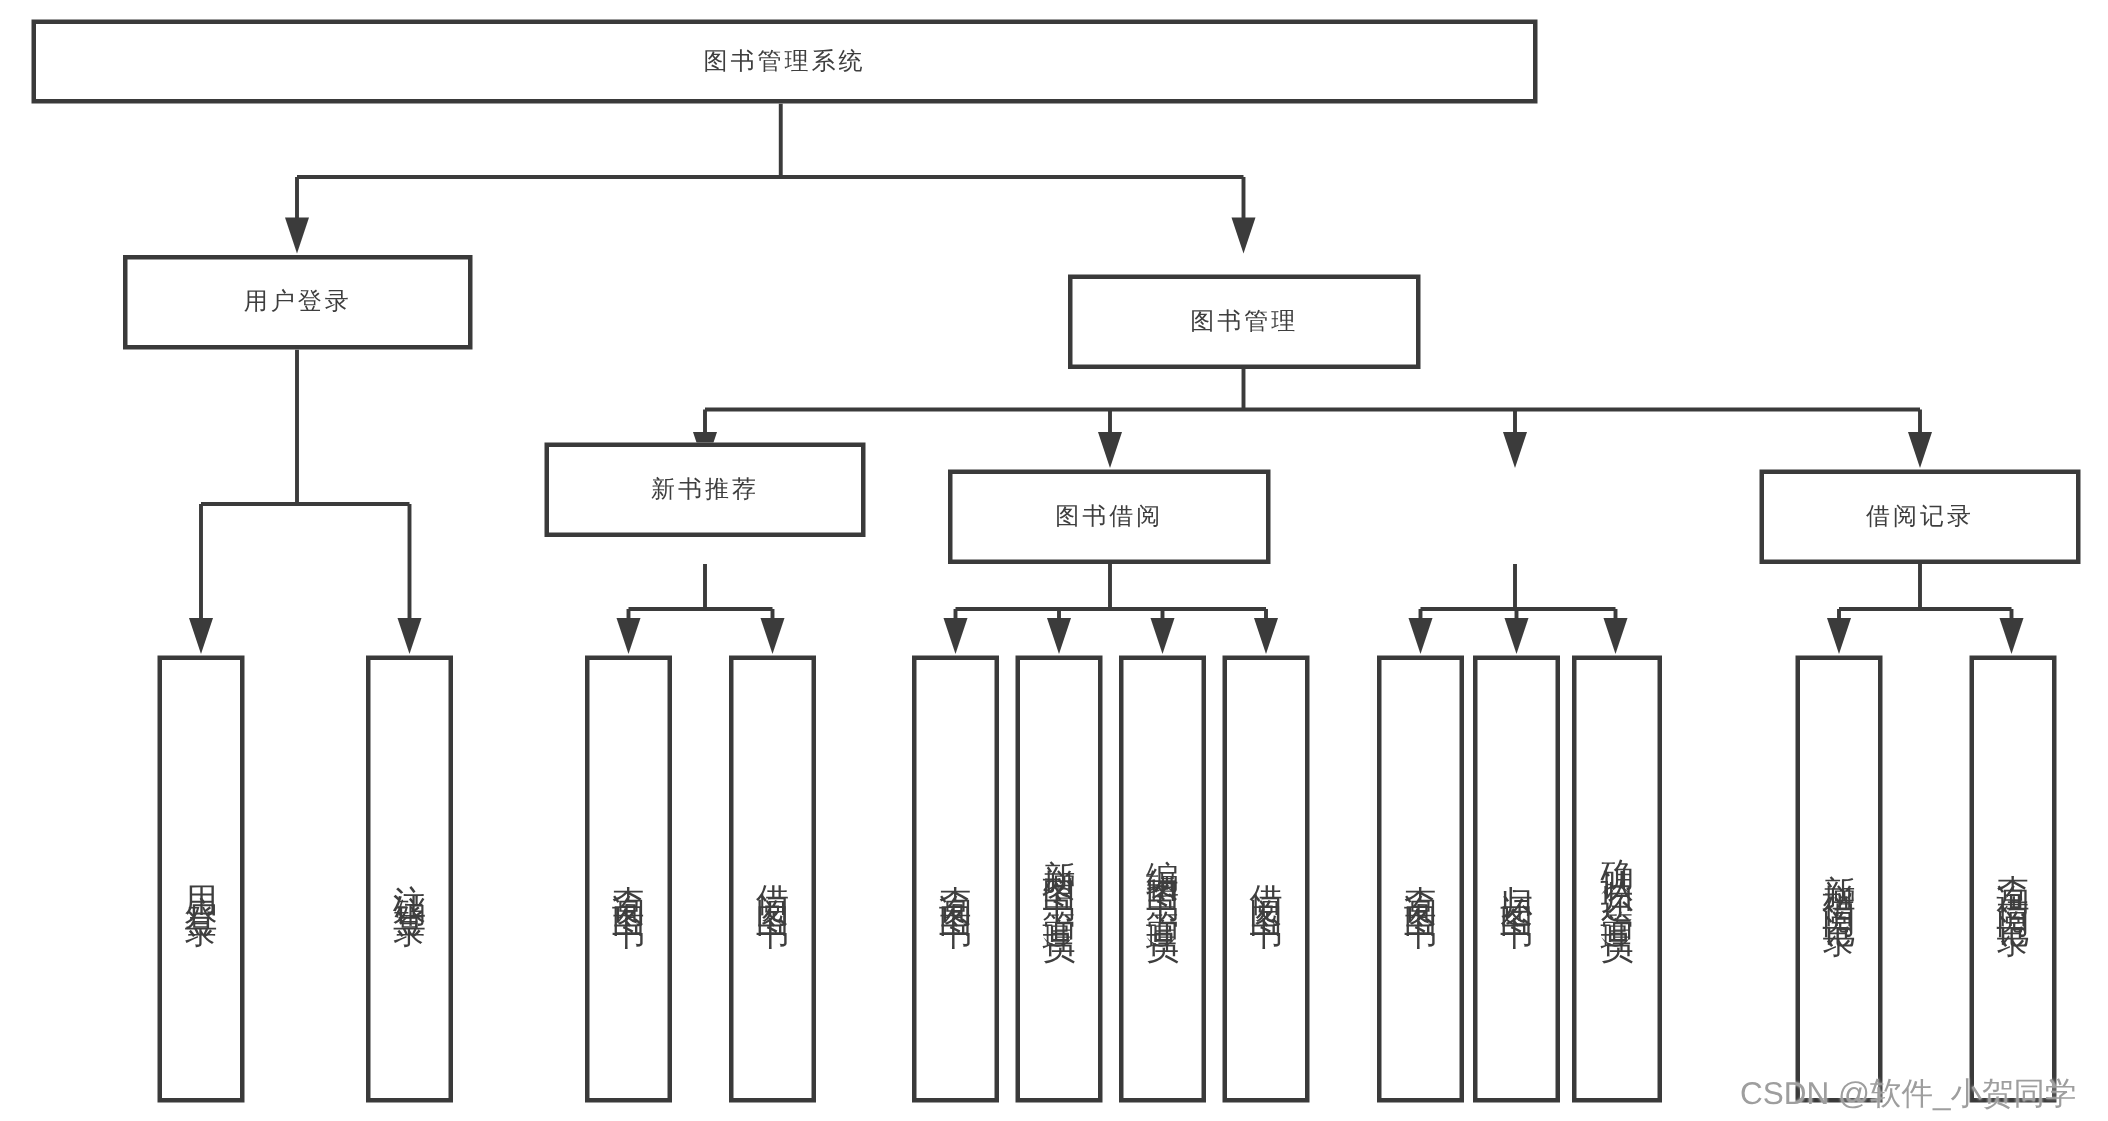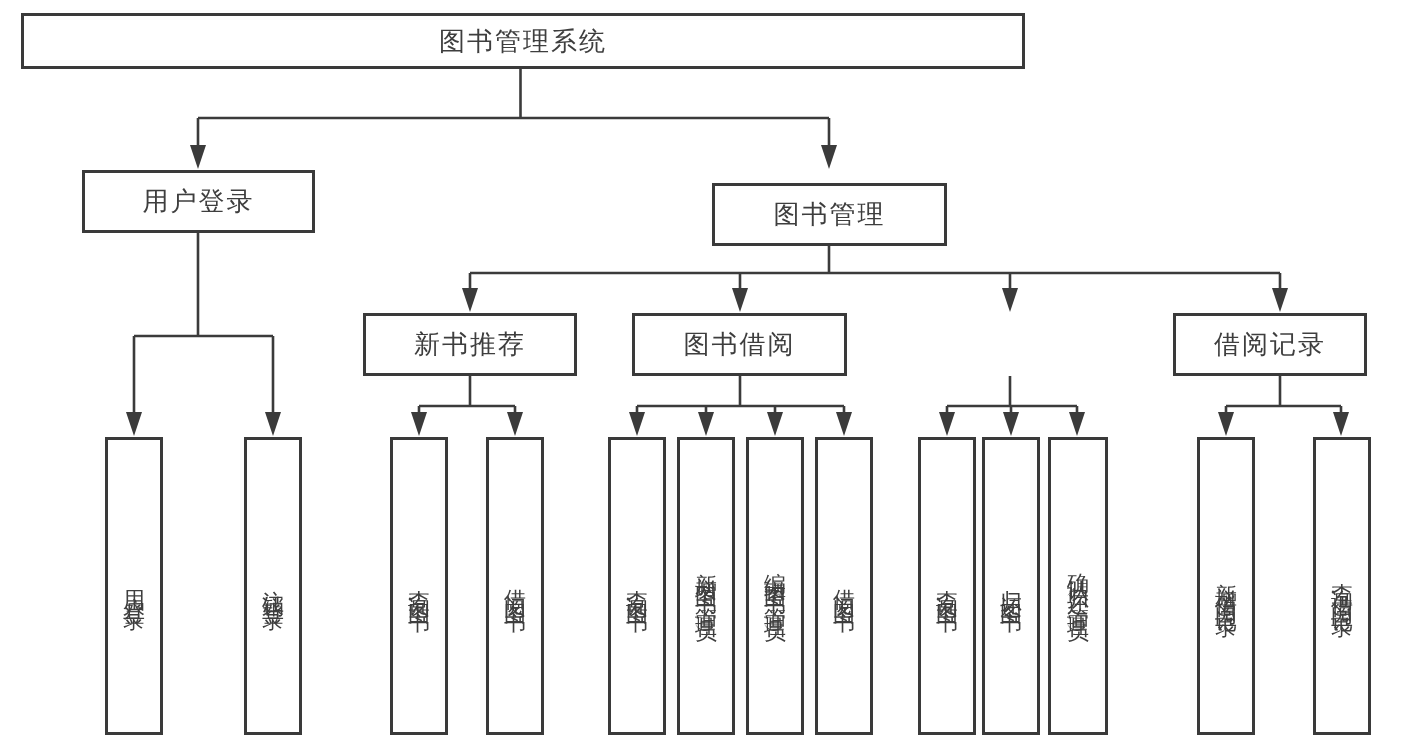--- a/index.html
+++ b/index.html
@@ -32,7 +32,7 @@
     color: #3e3e3e;
   }
   .hnode {
-    font-size: 26px;
+    font-size: 16px;
     letter-spacing: 2px;
     text-align: center;
   }

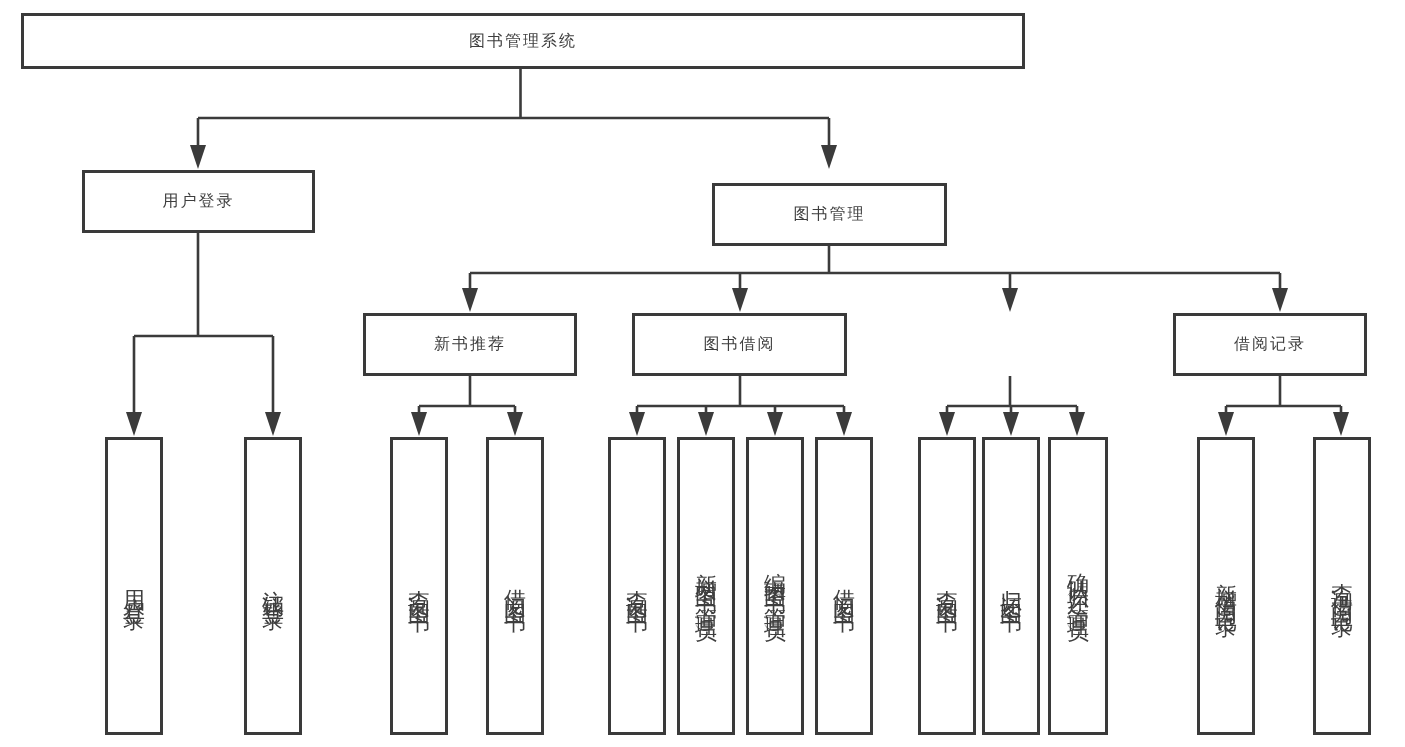--- a/index.html
+++ b/index.html
@@ -59,7 +59,7 @@
   .n-root            { left: 21px;   top: 13px;  width: 1004px; height: 56px; }
   .n-user-login      { left: 82px;   top: 170px; width: 233px;  height: 63px; }
   .n-book-mgmt       { left: 712px;  top: 170px; width: 235px;  height: 63px; margin-top: 13px; }
-  .n-new-book        { left: 363px;  top: 313px; width: 214px;  height: 63px; }
+  .n-new-book        { left: 363px;  top: 295px; width: 214px;  height: 63px; }
   .n-book-borrow     { left: 632px;  top: 313px; width: 215px;  height: 63px; }
   .n-current-borrow  { left: 903px;  top: 313px; width: 214px;  height: 63px; }
   .n-borrow-records  { left: 1173px; top: 313px; width: 194px;  height: 63px; }

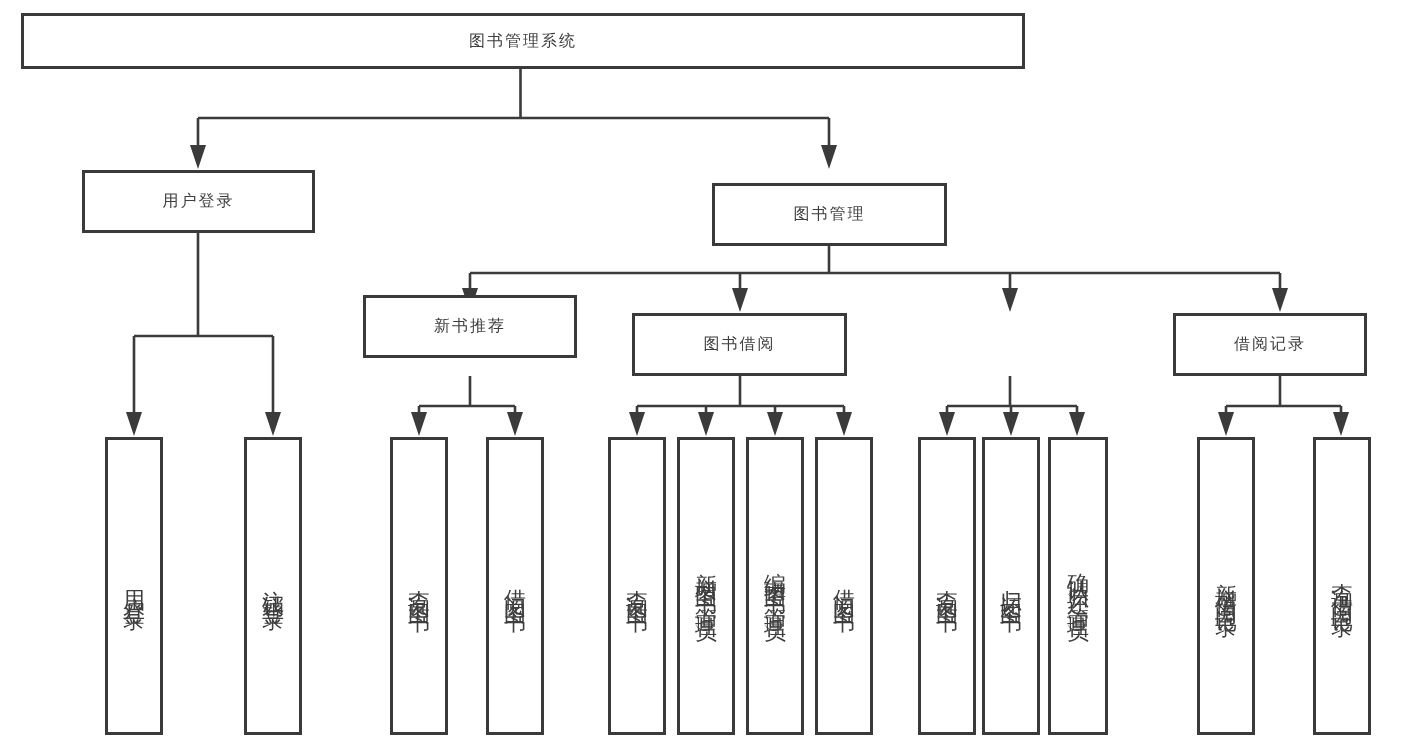--- a/index.html
+++ b/index.html
@@ -62,7 +62,7 @@
   .n-new-book        { left: 363px;  top: 295px; width: 214px;  height: 63px; }
   .n-book-borrow     { left: 632px;  top: 313px; width: 215px;  height: 63px; }
   .n-current-borrow  { left: 903px;  top: 313px; width: 214px;  height: 63px; }
-  .n-borrow-records  { left: 1173px; top: 313px; width: 194px;  height: 63px; }
+  .n-borrow-records  { left: 1173px; top: 313px; width: 214px;  height: 63px; }
 
   
   .leaf { top: 437px; width: 58px; height: 298px; }

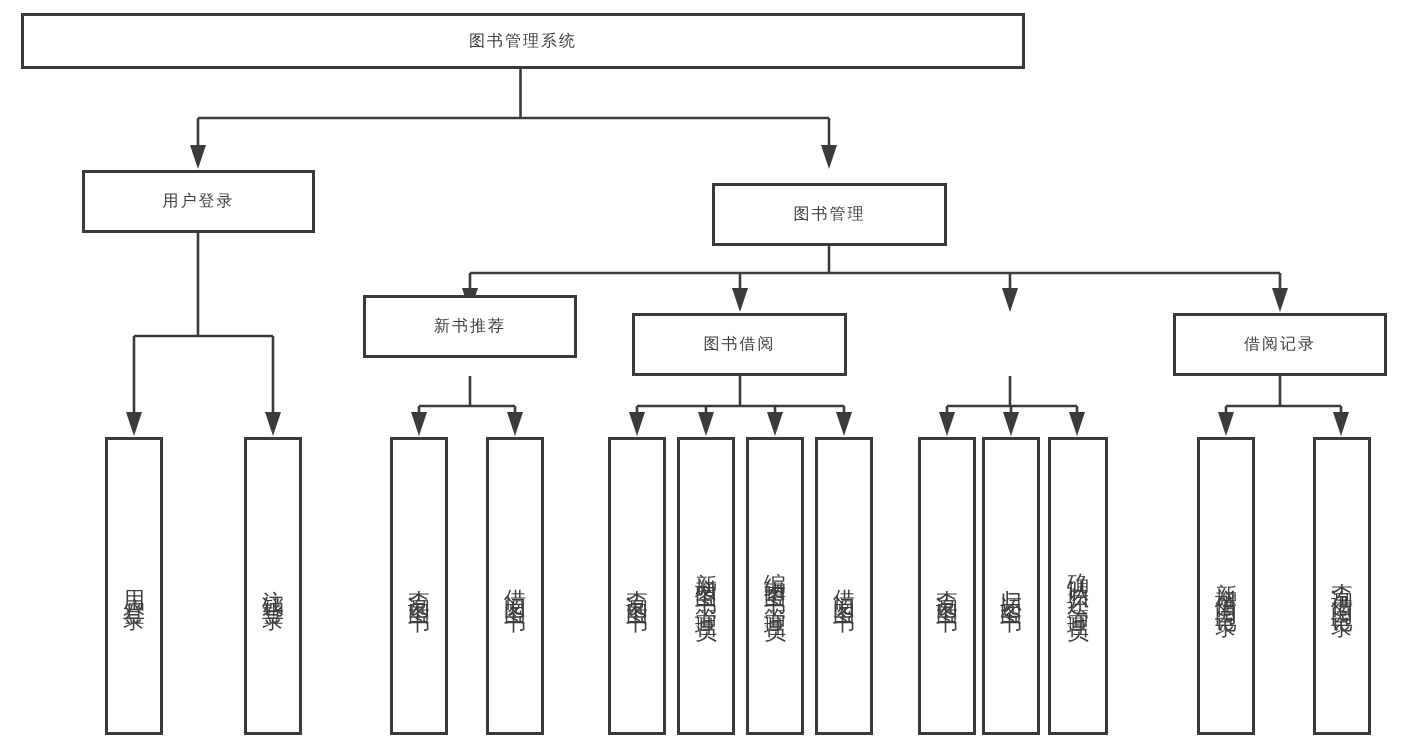--- a/index.html
+++ b/index.html
@@ -144,6 +144,7 @@
   <div class="node vnode leaf l-add-record">新增借阅记录</div>
   <div class="node vnode leaf l-query-record">查询借阅记录</div>
 
+  <div class="watermark">CSDN @软件_小贺同学</div>
 
 </div>
 

